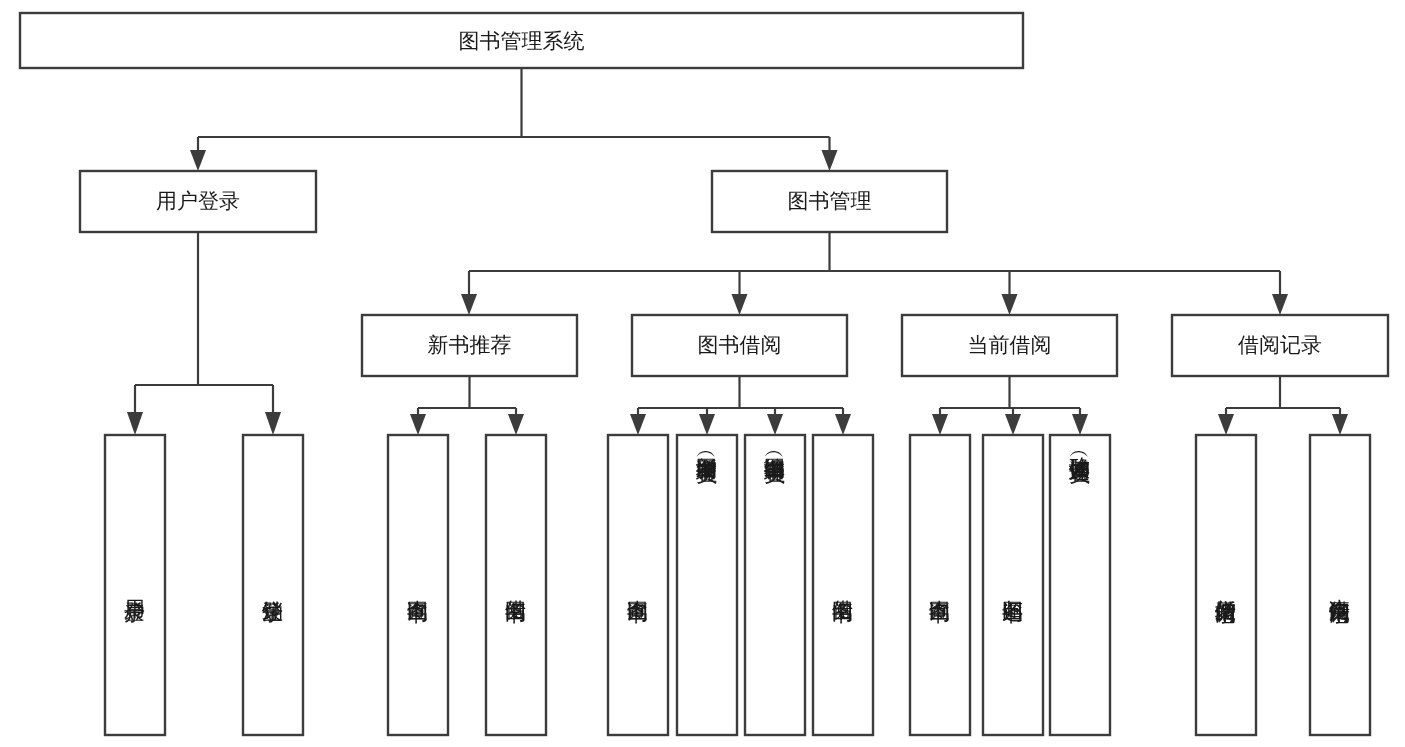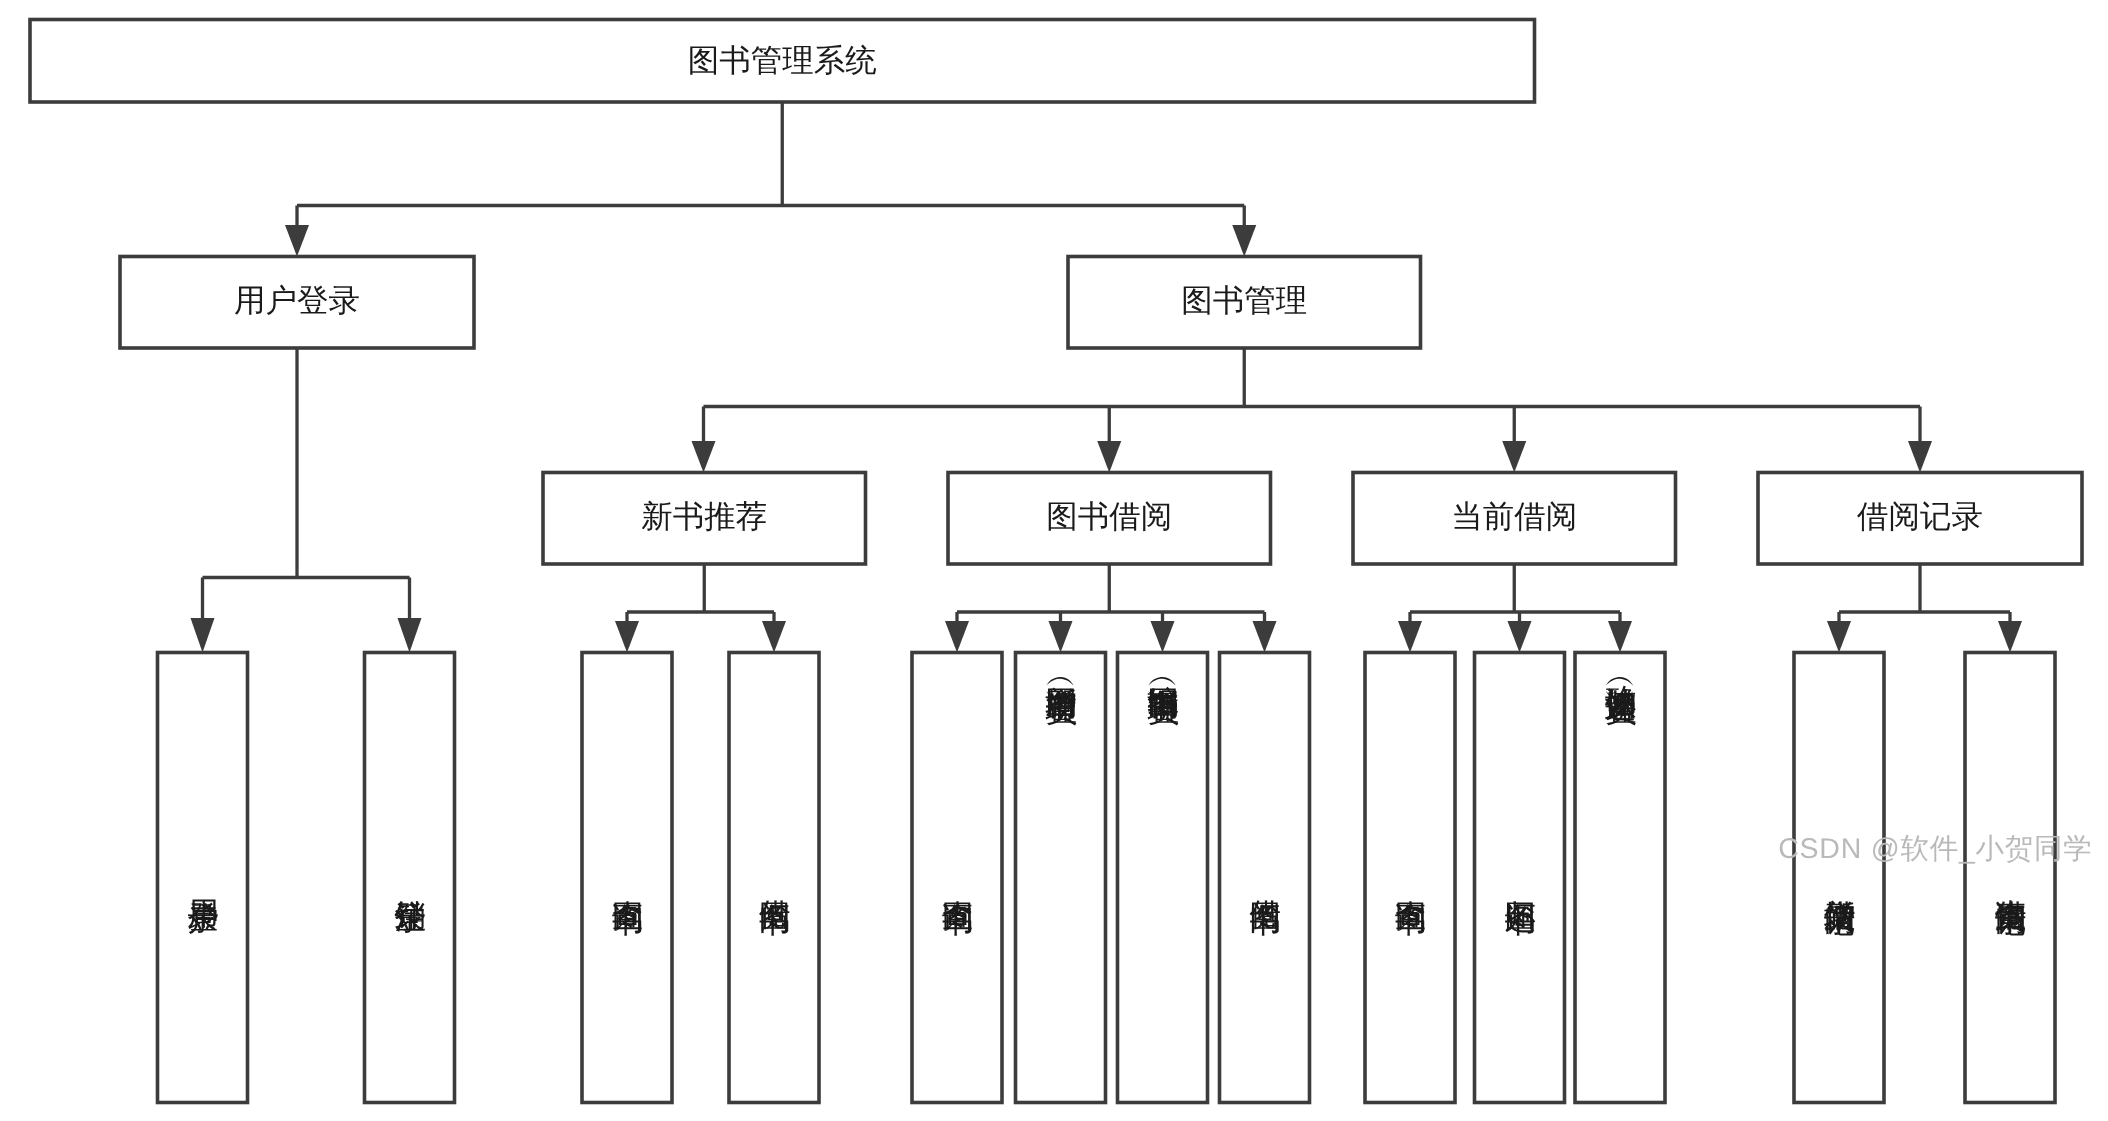--- a/index.html
+++ b/index.html
@@ -255,7 +255,6 @@
     <span class="node-label-v">查询借阅记录</span>
   </div>
 
-  <div class="watermark">CSDN @软件_小贺同学</div>
 </div>
 
 </body></html>

